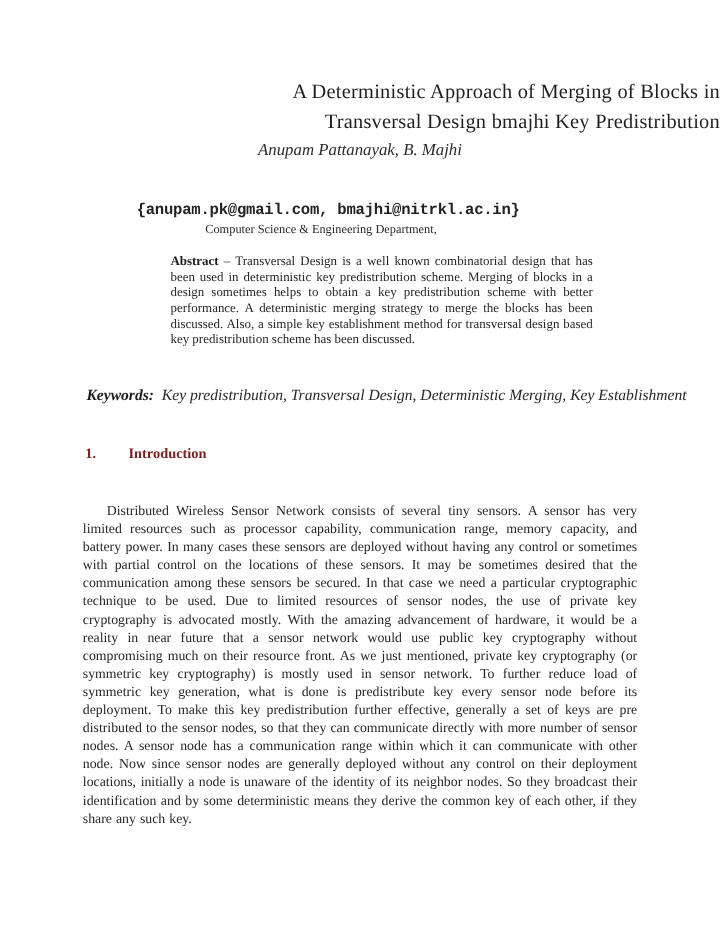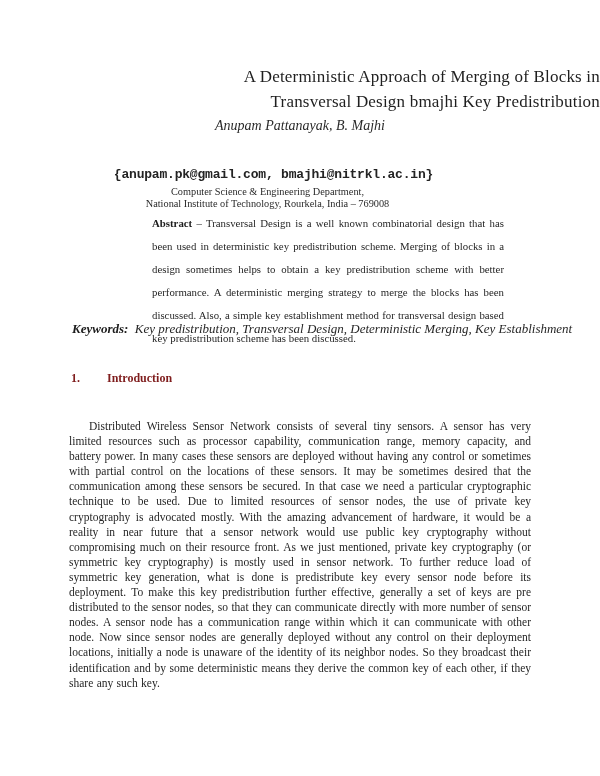--- a/index.html
+++ b/index.html
@@ -127,7 +127,6 @@
 
   <div class="affiliation-block">
     <div>Computer Science &amp; Engineering Department,</div>
-    <div>National Institute of Technology, Rourkela, India – 769008</div>
   </div>
 
   <div class="emails-line">{anupam.pk@gmail.com, bmajhi@nitrkl.ac.in}</div>

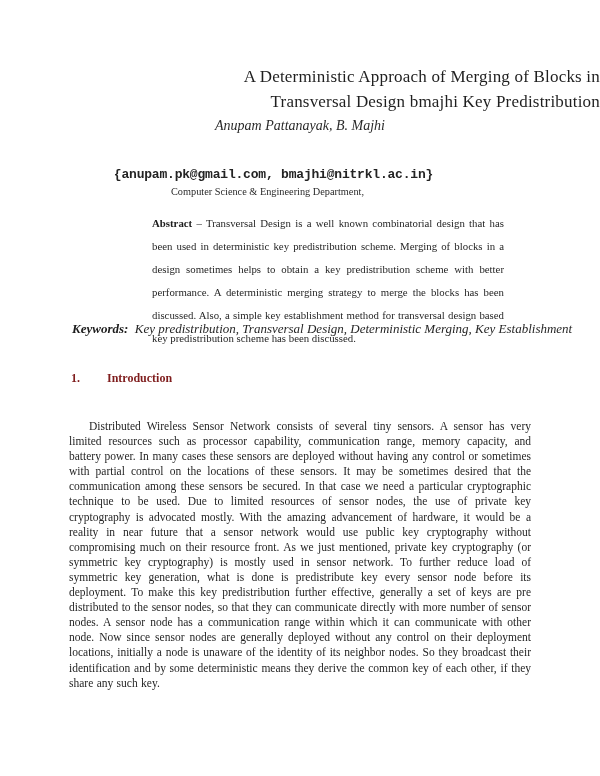--- a/index.html
+++ b/index.html
@@ -65,11 +65,11 @@
   .abstract-block {
     position: absolute;
     top: 201px;
-    left: 152px;
+    left: 142px;
     width: 352px;
     text-align: justify;
     font-size: 10.8px;
-    line-height: 23px;
+    line-height: 13px;
     color: #262626;
   }
   .abstract-block b { color: #1c1c1c; }

